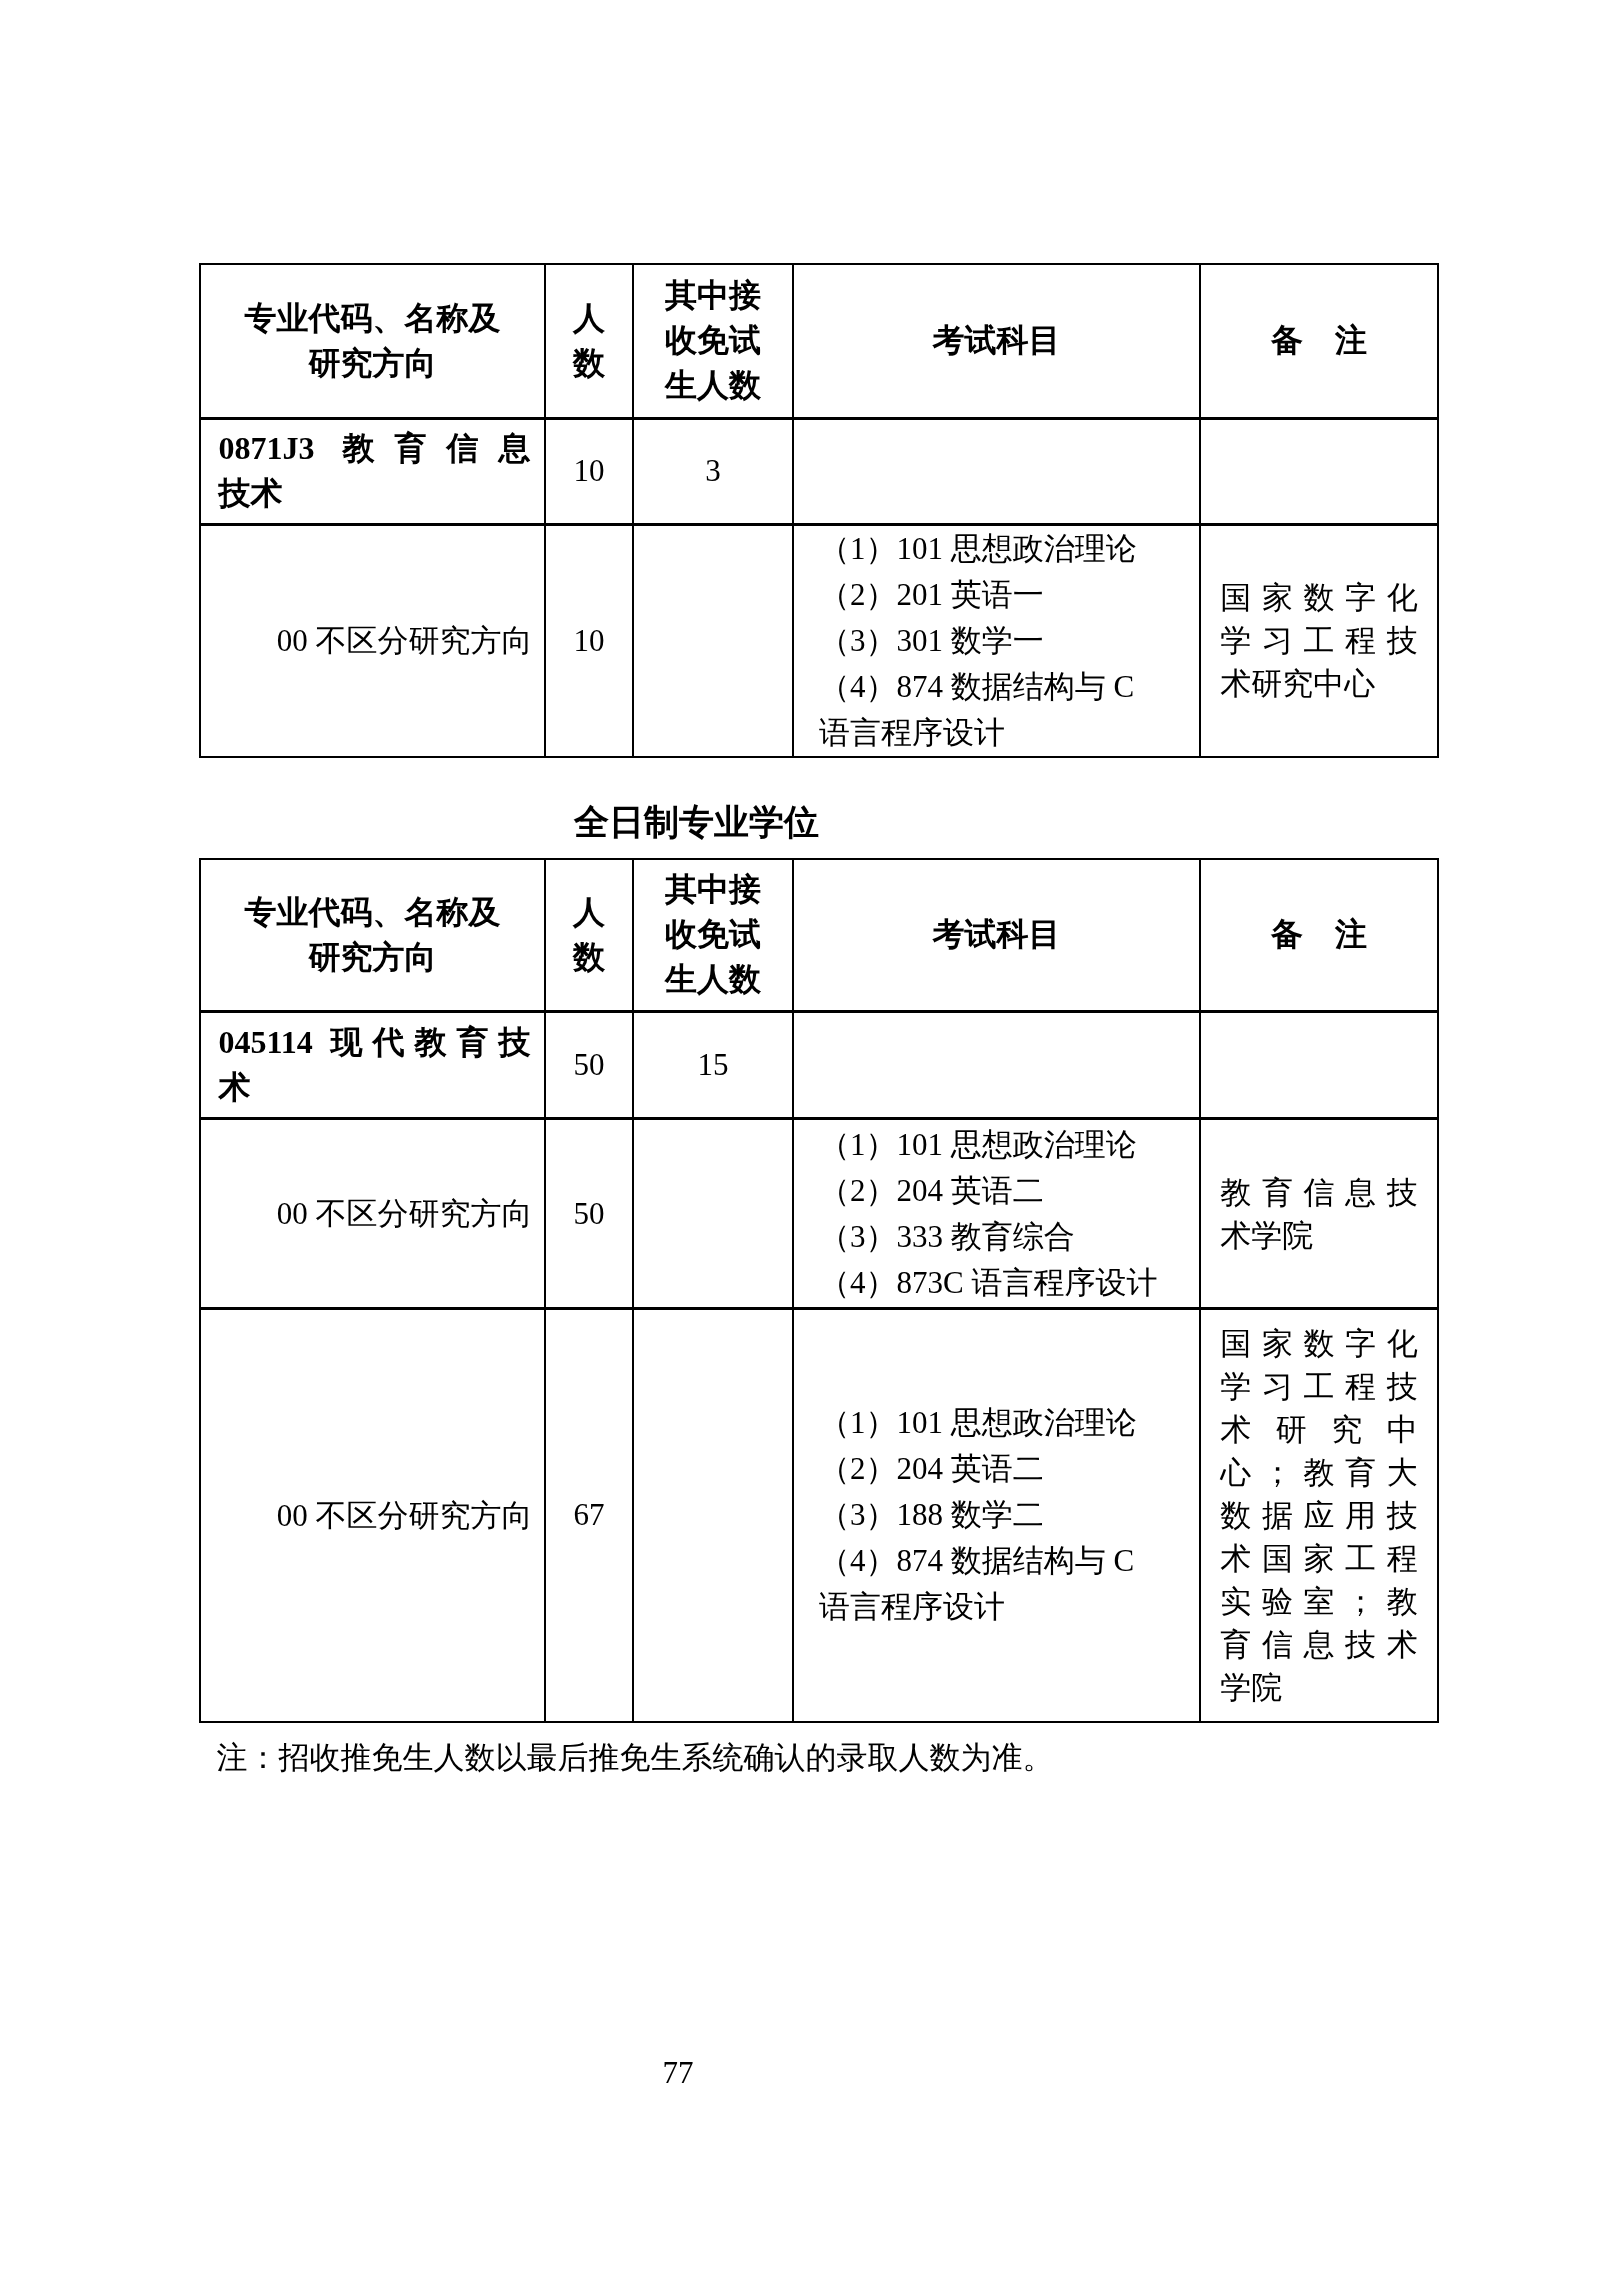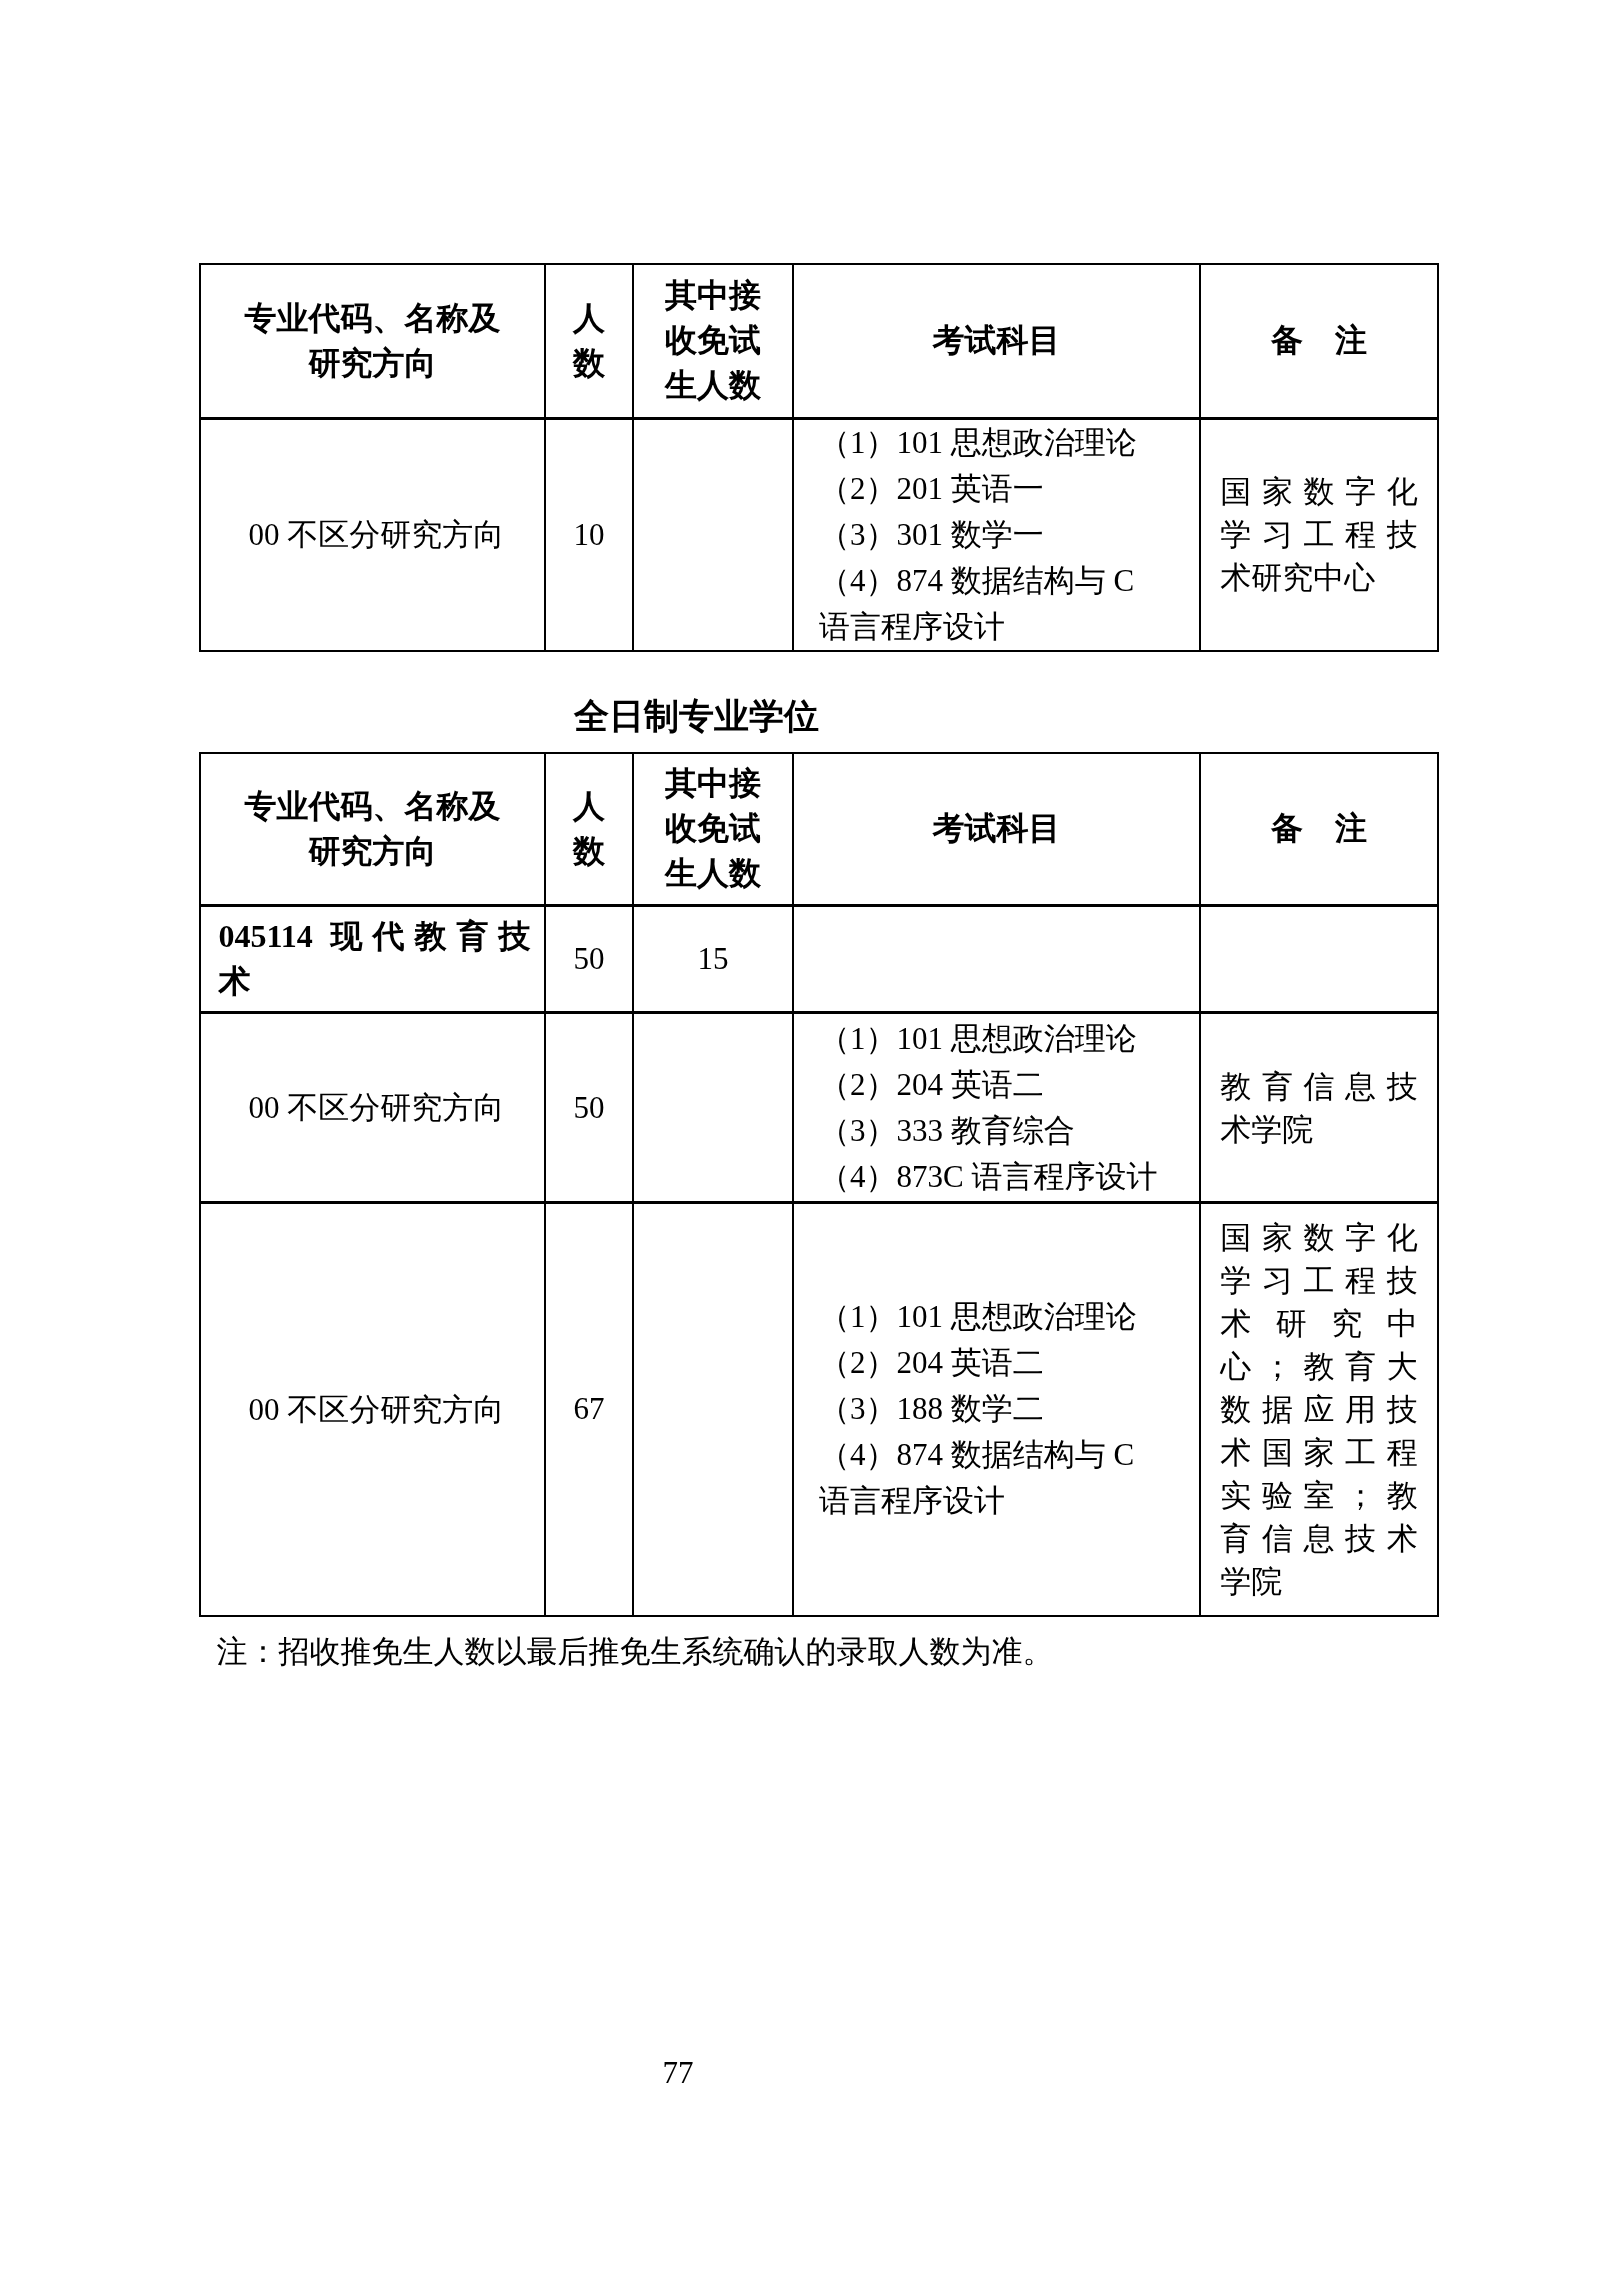--- a/index.html
+++ b/index.html
@@ -124,6 +124,16 @@
       </tr>
     </thead>
     <tbody>
+      <tr style="height:106px">
+        <td class="prog">
+          <div class="ln">0871J3  教育信息</div>
+          <div class="ln">技术</div>
+        </td>
+        <td class="num">10</td>
+        <td class="num">3</td>
+        <td class="exam"></td>
+        <td class="remark"></td>
+      </tr>
       <tr style="height:233px">
         <td class="dir">00 不区分研究方向</td>
         <td class="num">10</td>

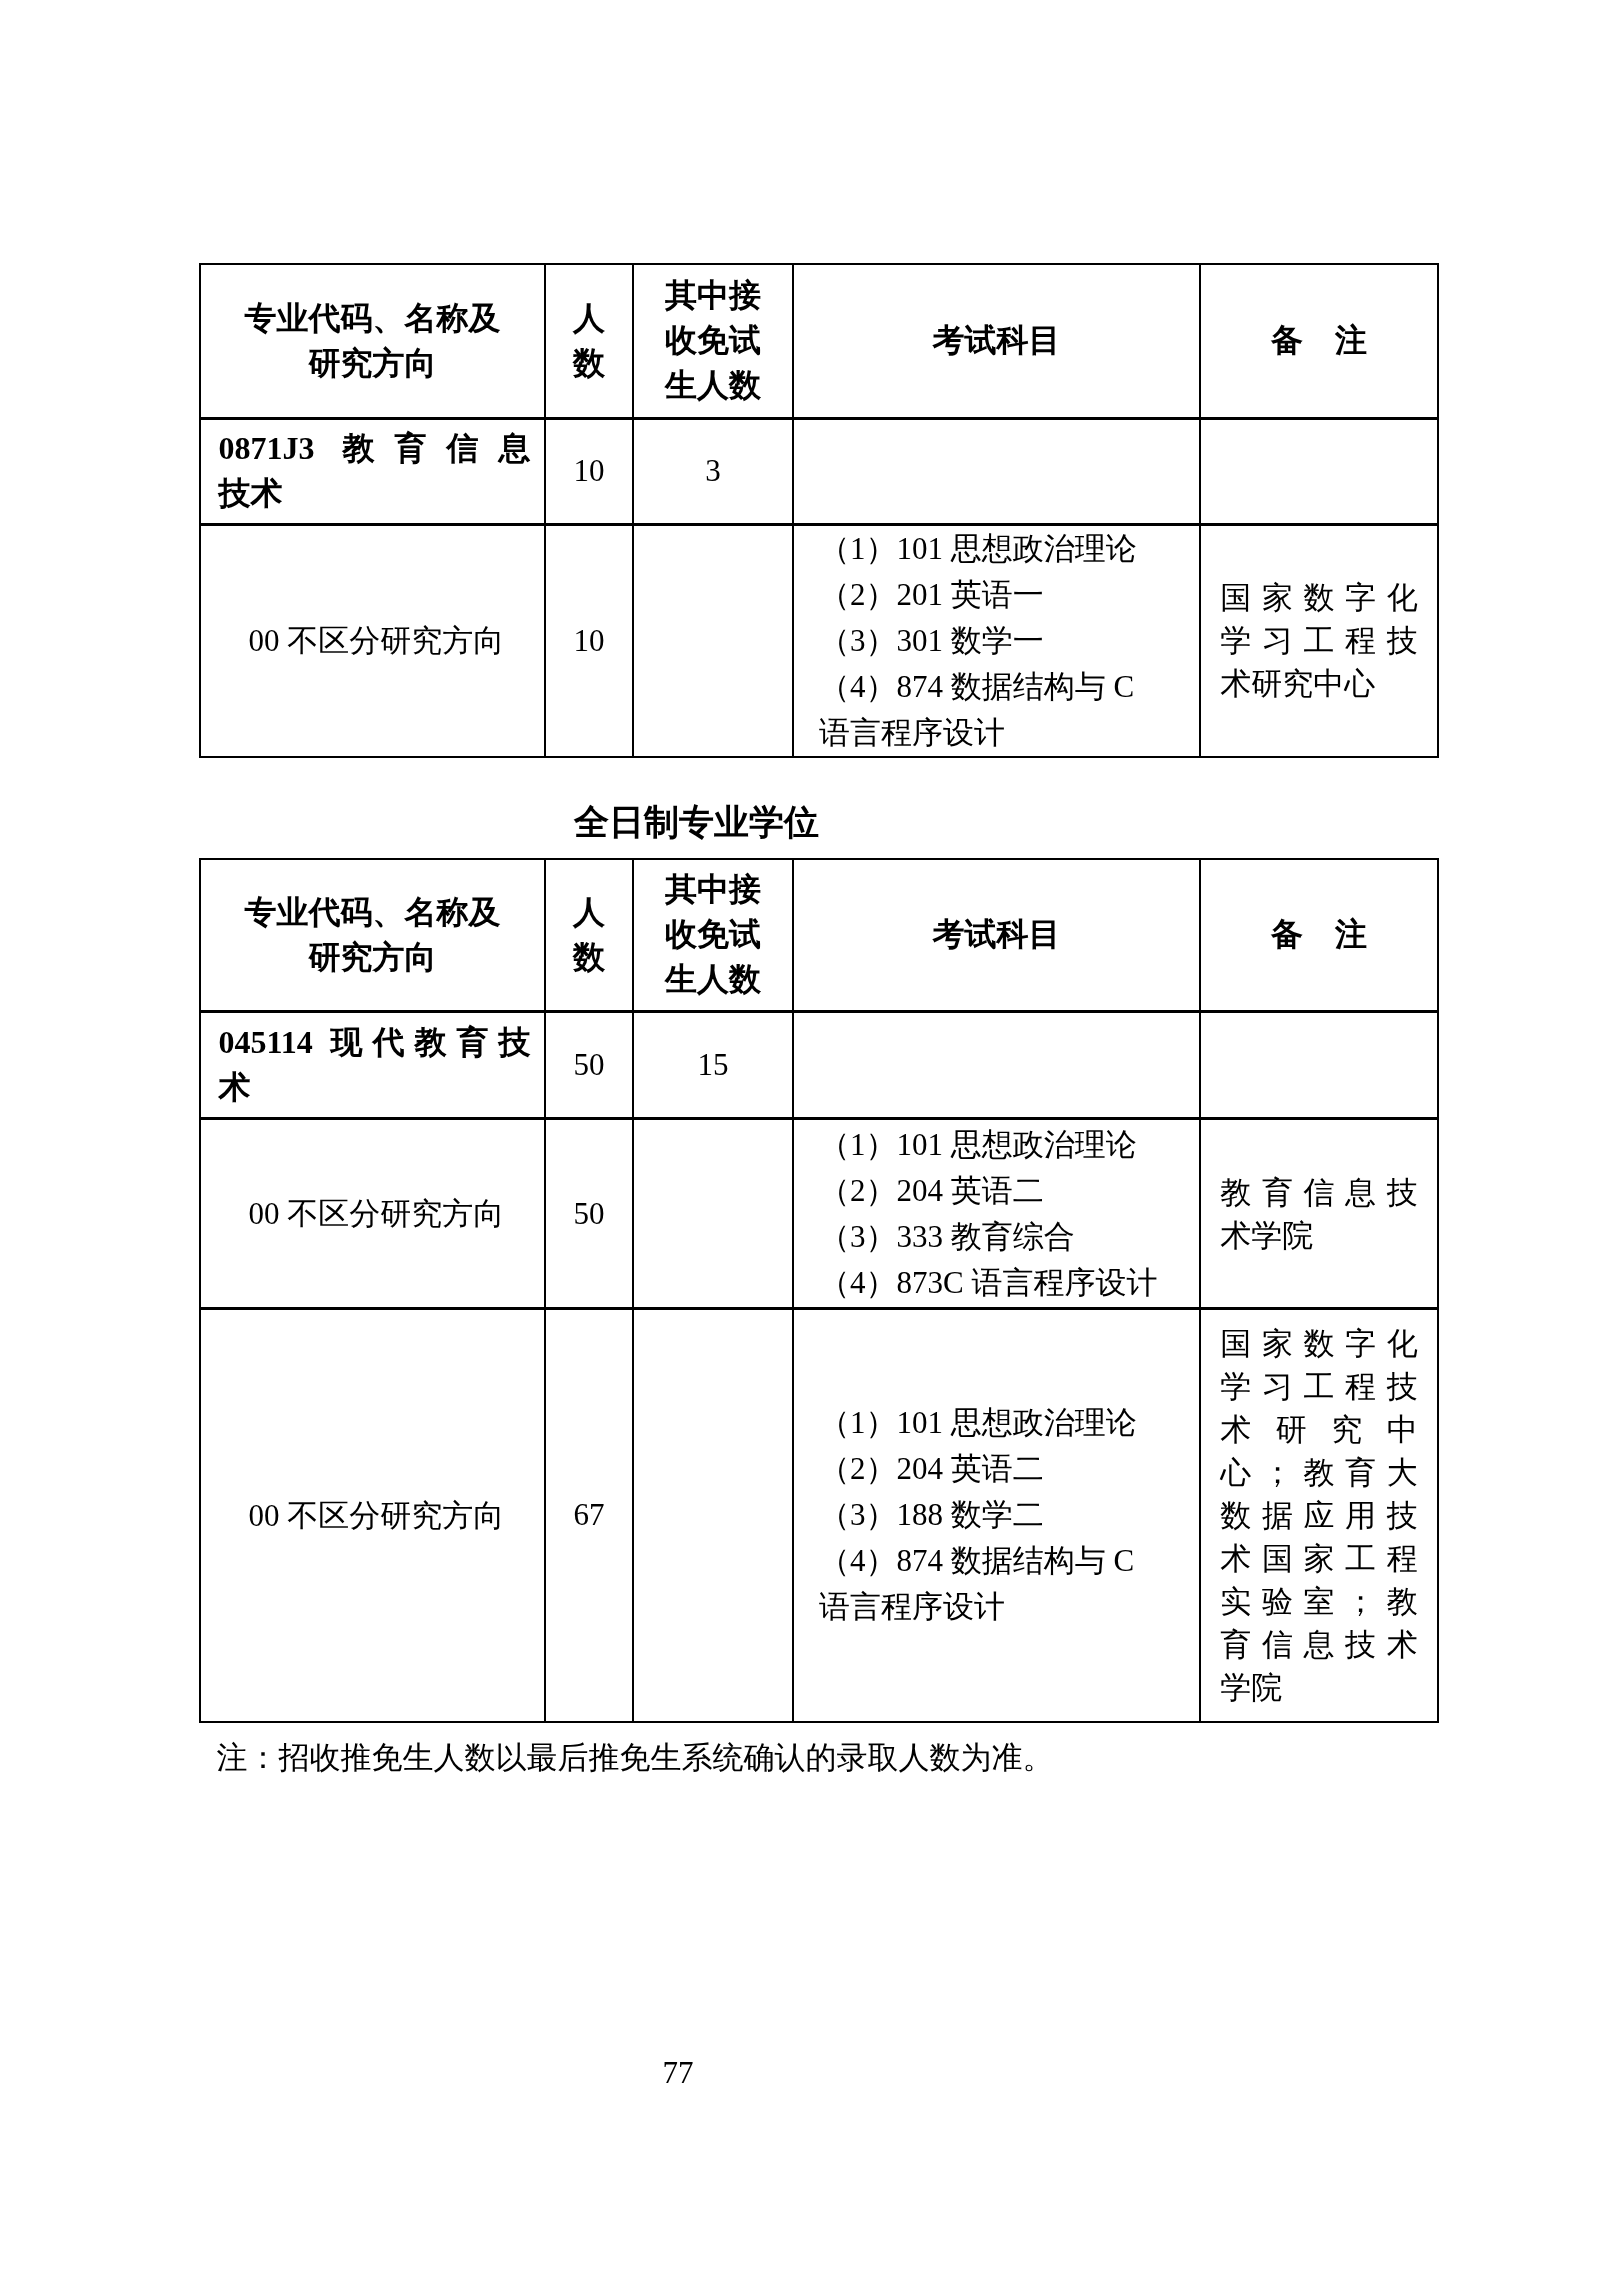--- a/index.html
+++ b/index.html
@@ -51,7 +51,7 @@
     font-size: 31px;
     line-height: 43px;
     padding: 0 11.6px 0 19.3px;
-    text-align: center;
+    text-align: right;
   }
   .num {
     font-size: 31px;

